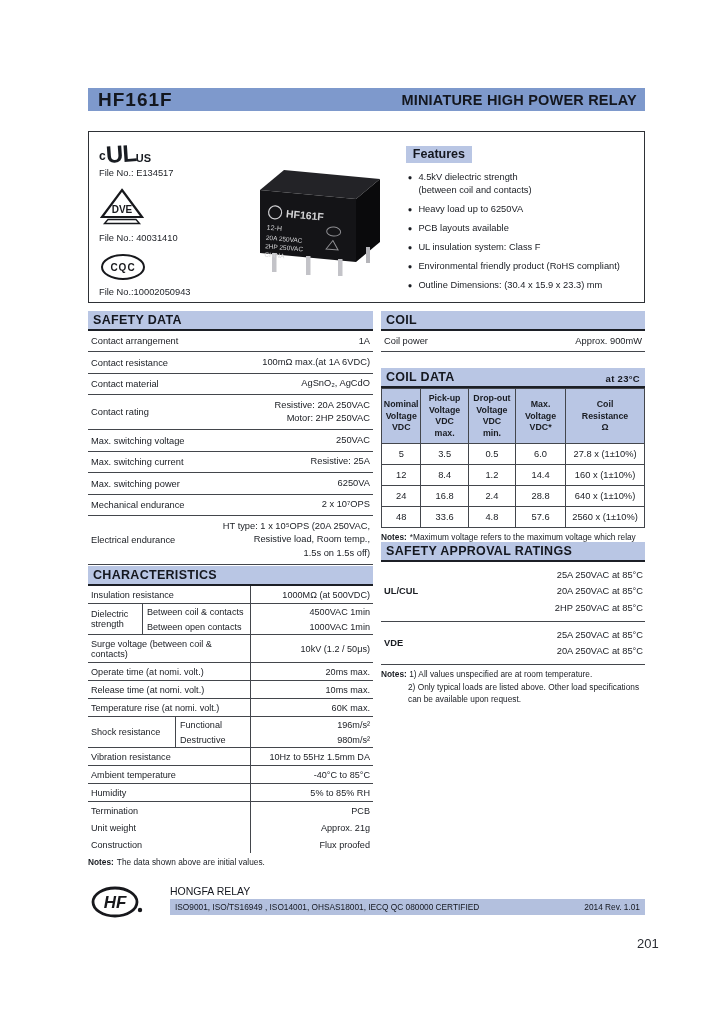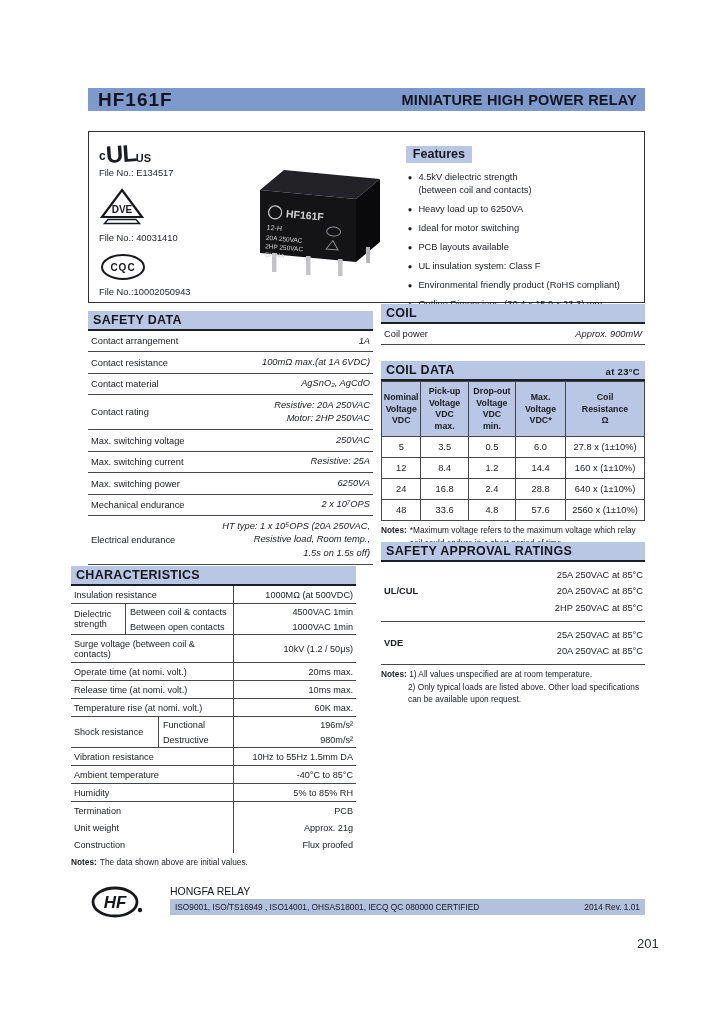--- a/index.html
+++ b/index.html
@@ -161,9 +161,6 @@
           </li>
         <li>
             <span>Heavy load up to 6250VA</span>
-          </li>
-        <li>
-            <span>Ideal for motor switching</span>
           </li>
         <li>
             <span>PCB layouts available</span>

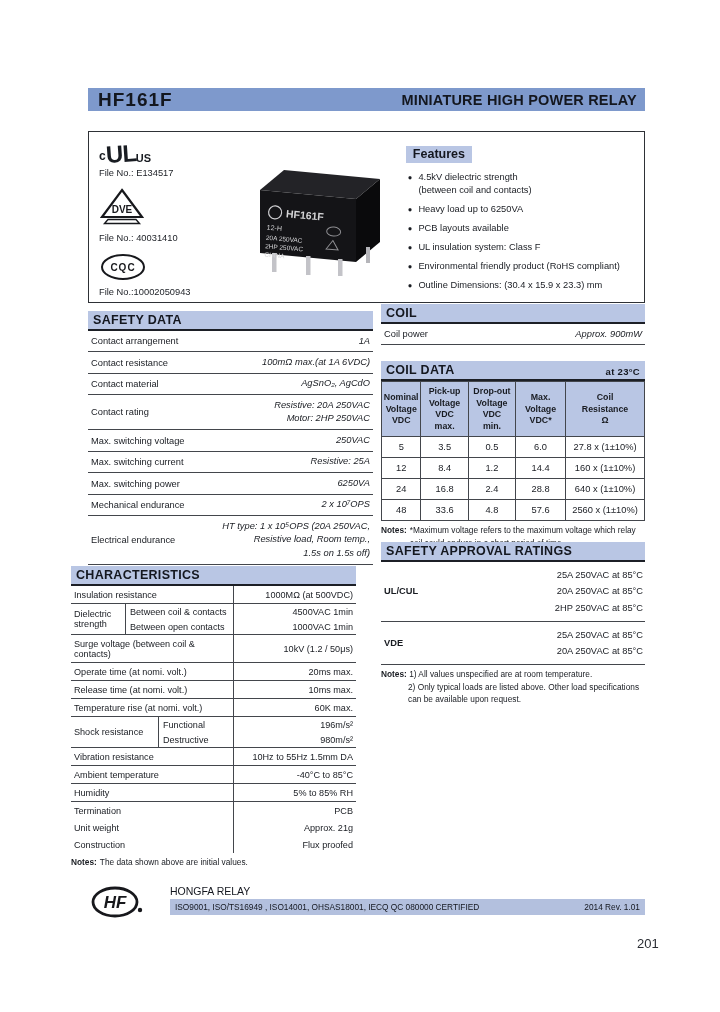--- a/index.html
+++ b/index.html
@@ -223,7 +223,7 @@
       </div>
   </div>
 
-  <div class="sec" style="left:381px; top:304px; width:264px;">
+  <div class="sec" style="left:381px; top:311px; width:264px;">
     <div class="sec-h">
       <span>COIL</span>
     </div>

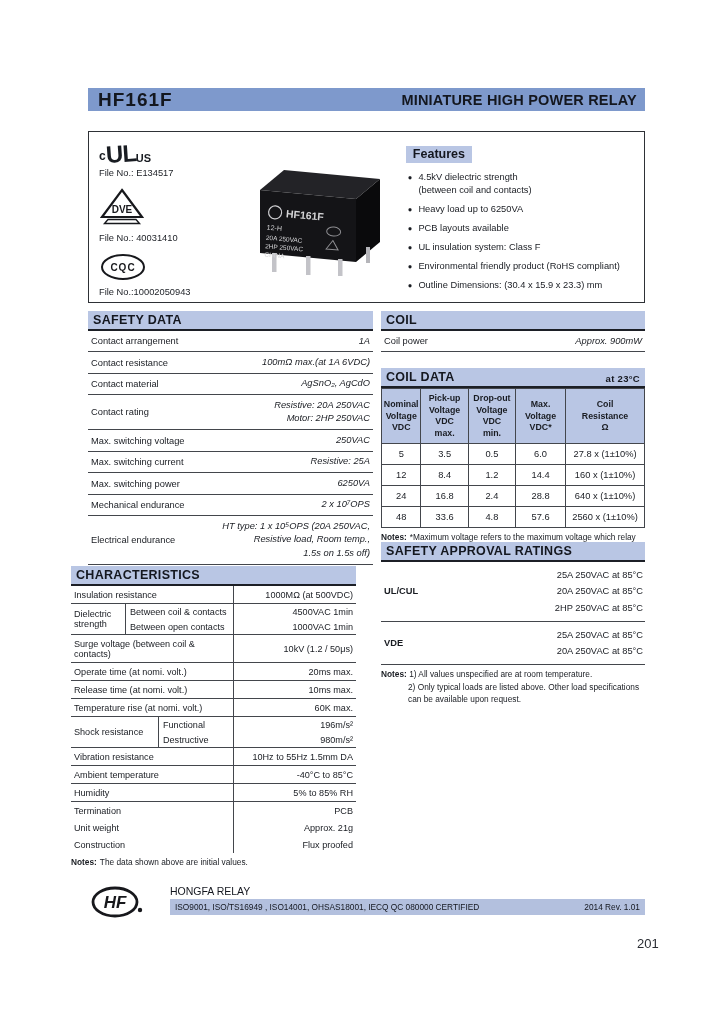--- a/index.html
+++ b/index.html
@@ -53,7 +53,7 @@
     border-bottom:1px solid #43464c; padding:3.5px 3px; font-size:9.3px;
   }
   .kv .k { white-space:nowrap; }
-  .kv .v { text-align:right; white-space:pre-line; line-height:1.45;font-style:italic; }
+  .kv .v { text-align:right; white-space:pre-line; line-height:1.45; }
   
   table.cd { border-collapse:collapse; width:100%; font-size:9.3px; margin-top:0; }
   .cd th, .cd td { border:1px solid #43464c; text-align:center; vertical-align:middle; }

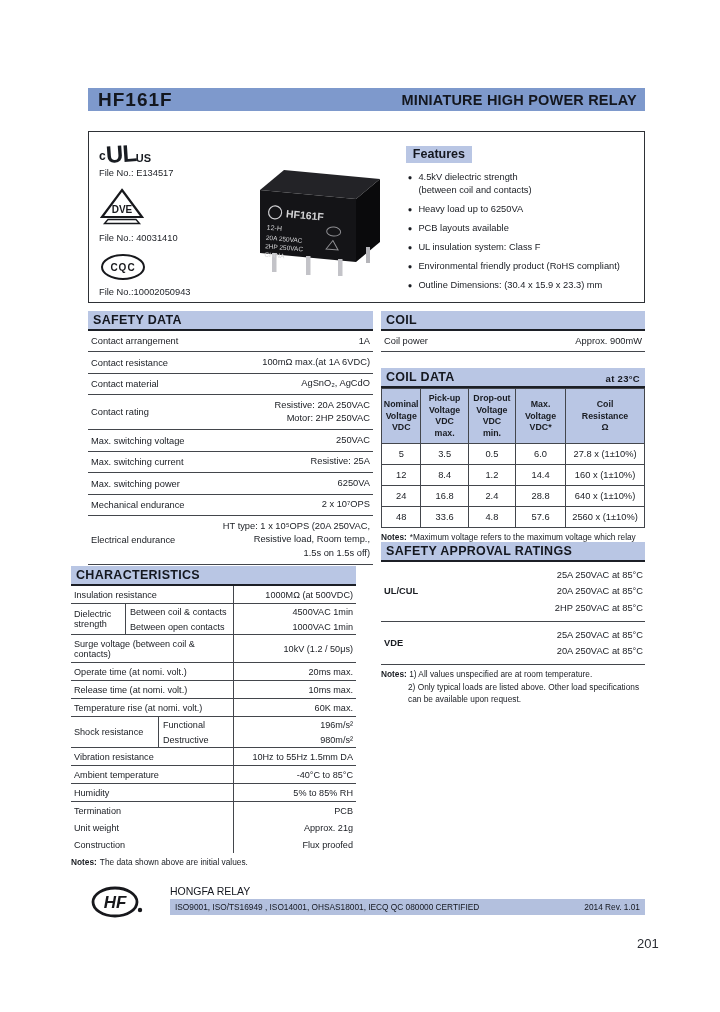--- a/index.html
+++ b/index.html
@@ -305,7 +305,7 @@
     </div>
   </div>
 
-  <div class="sec" style="left:71px; top:566px; width:285px;">
+  <div class="sec" style="left:88px; top:566px; width:285px;">
     <div class="sec-h">
       <span>CHARACTERISTICS</span>
     </div>

